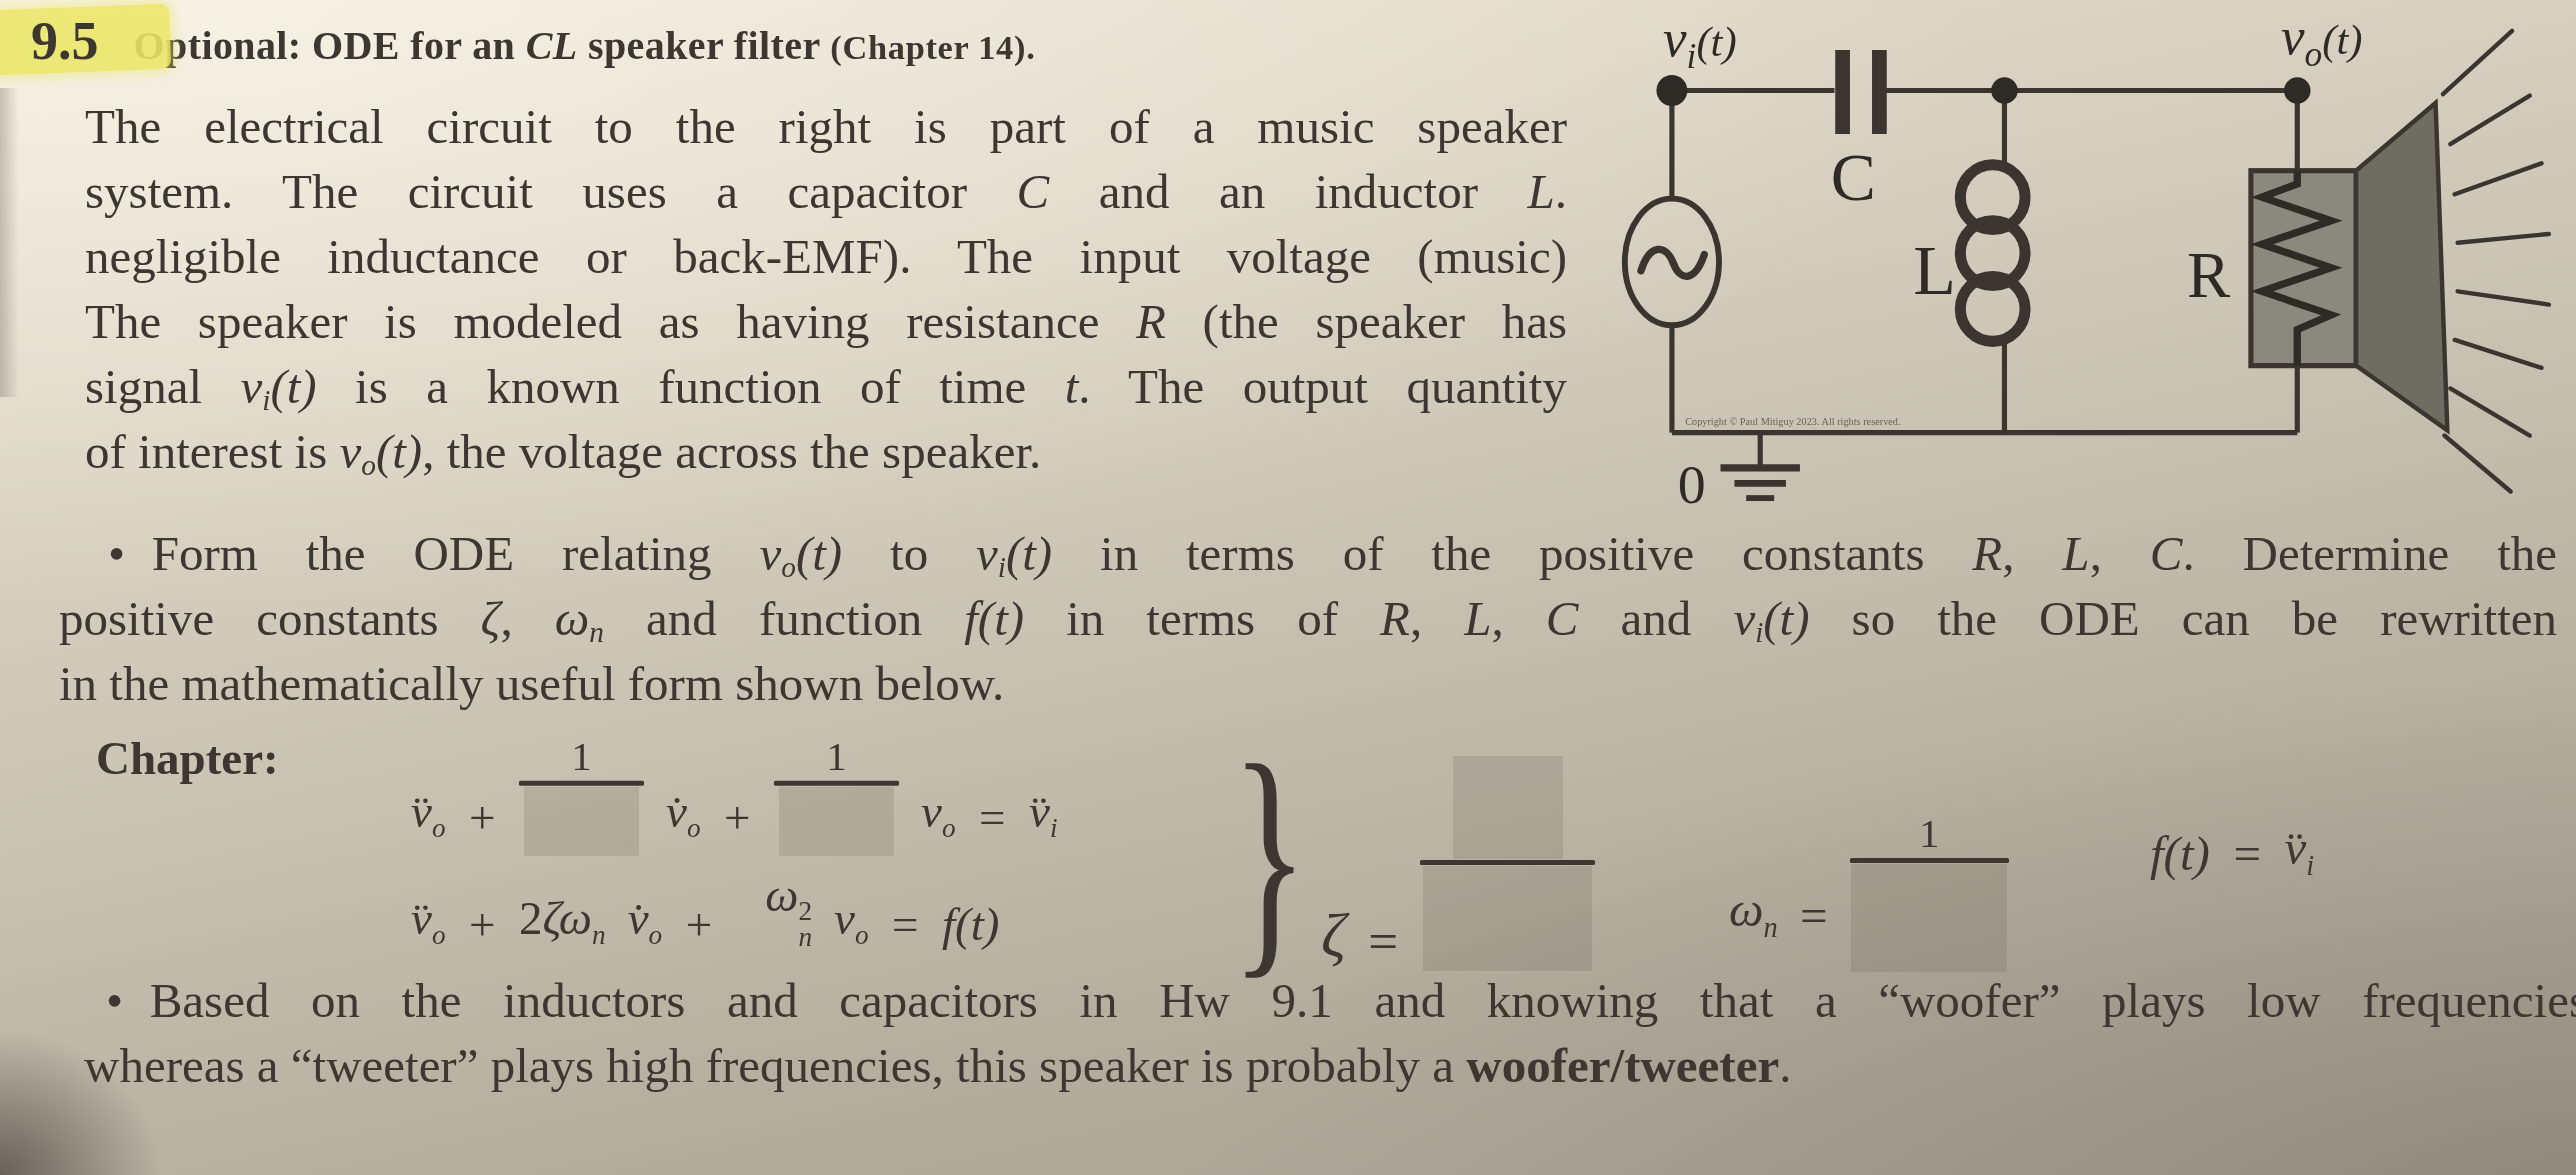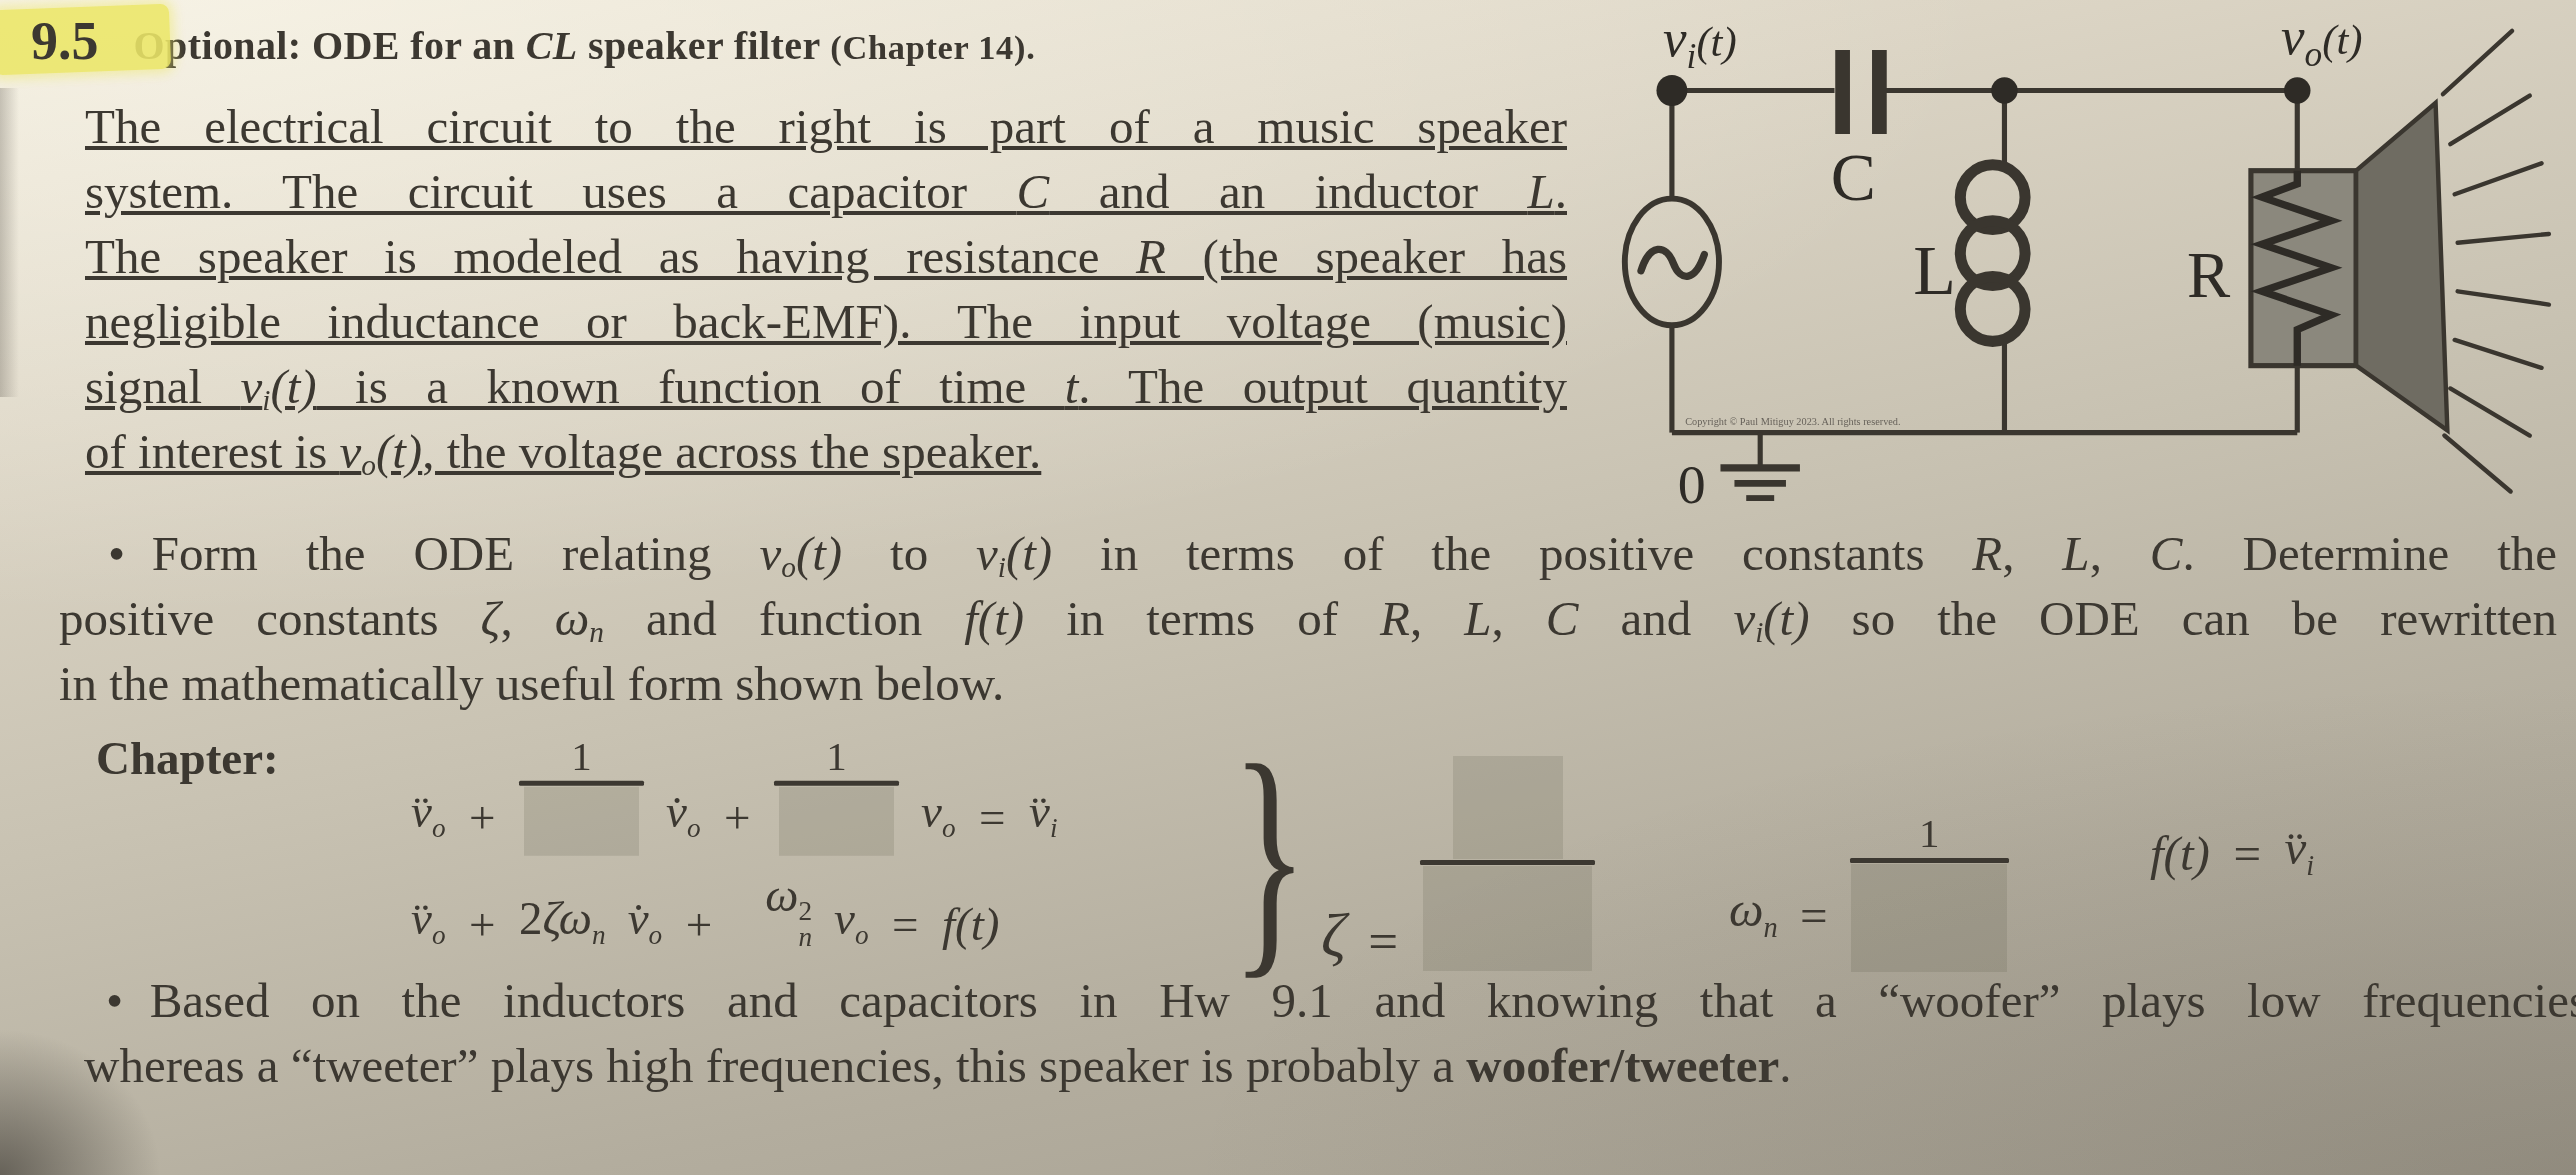--- a/index.html
+++ b/index.html
@@ -38,7 +38,7 @@
   .seg-b{font-weight:bold;}
   .seg-sub{font-style:italic;font-size:0.6em;vertical-align:-0.25em;}
 
-  .para{position:absolute;left:85px;top:94px;width:1482px;font-size:49px;text-decoration:underline;}
+  .para{position:absolute;left:85px;top:94px;width:1482px;font-size:49px;}
   .b1{position:absolute;left:59px;top:521px;width:2498px;font-size:49px;}
   .b2{position:absolute;left:40px;top:968px;width:2504px;font-size:49px;margin-left:44px;}
   .line{height:65px;line-height:65px;}

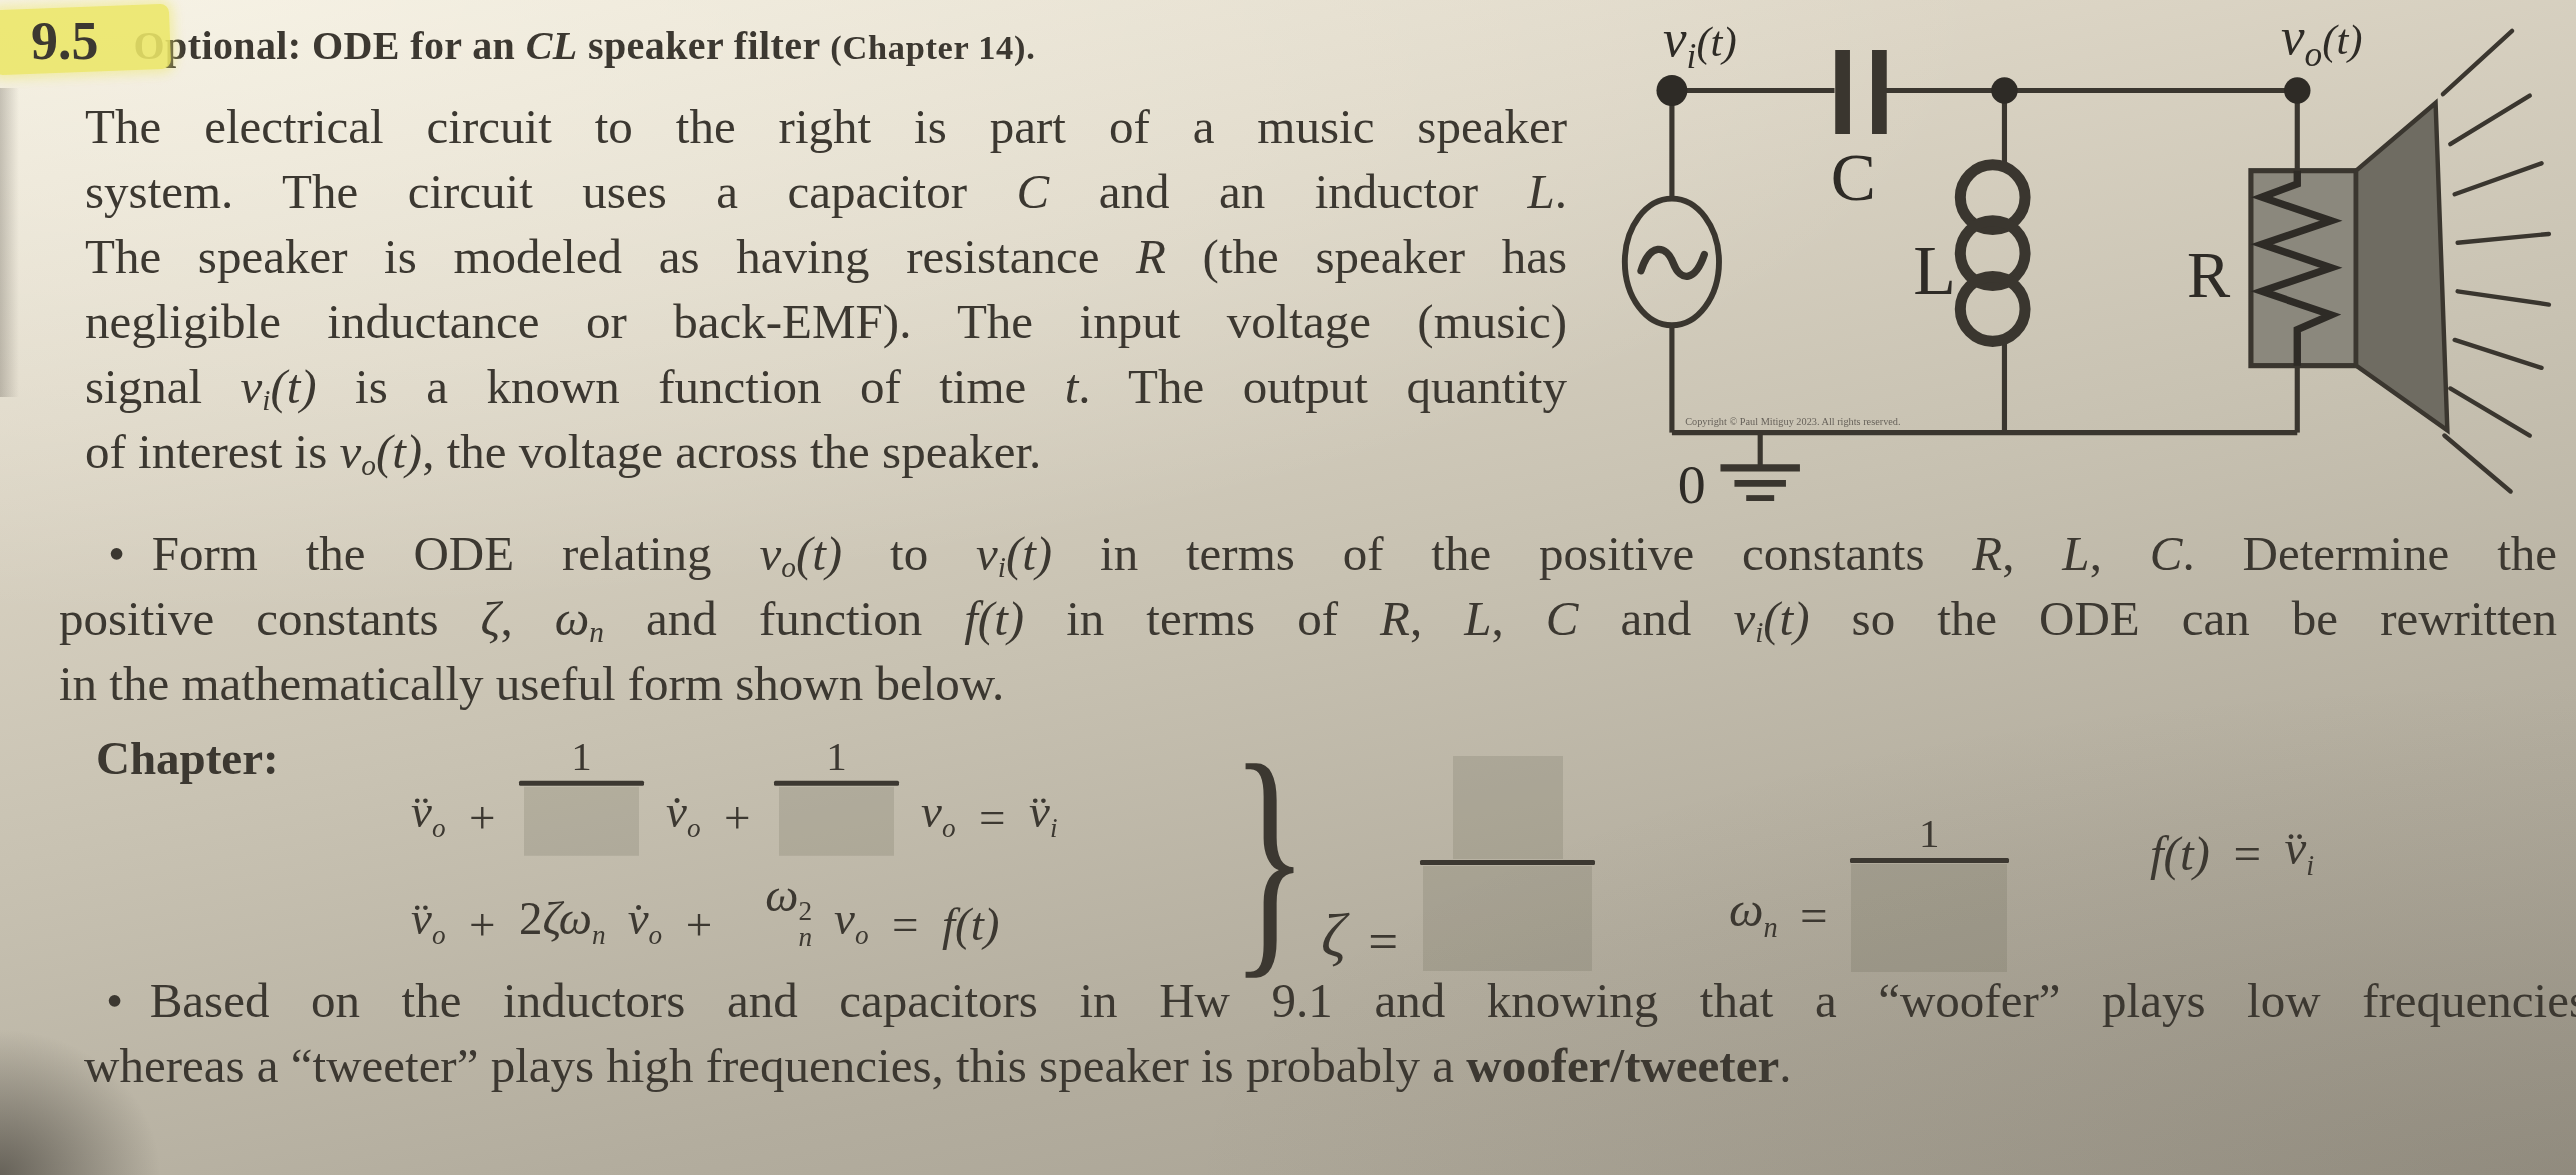--- a/index.html
+++ b/index.html
@@ -97,8 +97,8 @@
   <div class="para">
     <div class="line just"><span>The electrical circuit to the right is part of a music speaker</span></div>
     <div class="line just"><span>system.  The circuit uses a capacitor </span><span class="seg-i">C</span><span> and an inductor </span><span class="seg-i">L</span><span>.</span></div>
+    <div class="line just"><span>negligible inductance or back-EMF).  The input voltage (music)</span></div>
     <div class="line just"><span>The speaker is modeled as having resistance </span><span class="seg-i">R</span><span> (the speaker has</span></div>
-    <div class="line just"><span>negligible inductance or back-EMF).  The input voltage (music)</span></div>
     <div class="line just"><span>signal </span><span class="seg-i">v</span><span class="seg-sub">i</span><span class="seg-i">(t)</span><span> is a known function of time </span><span class="seg-i">t</span><span>.  The output quantity</span></div>
     <div class="line"><span>of interest is </span><span class="seg-i">v</span><span class="seg-sub">o</span><span class="seg-i">(t)</span><span>, the voltage across the speaker.</span></div>
   </div>

